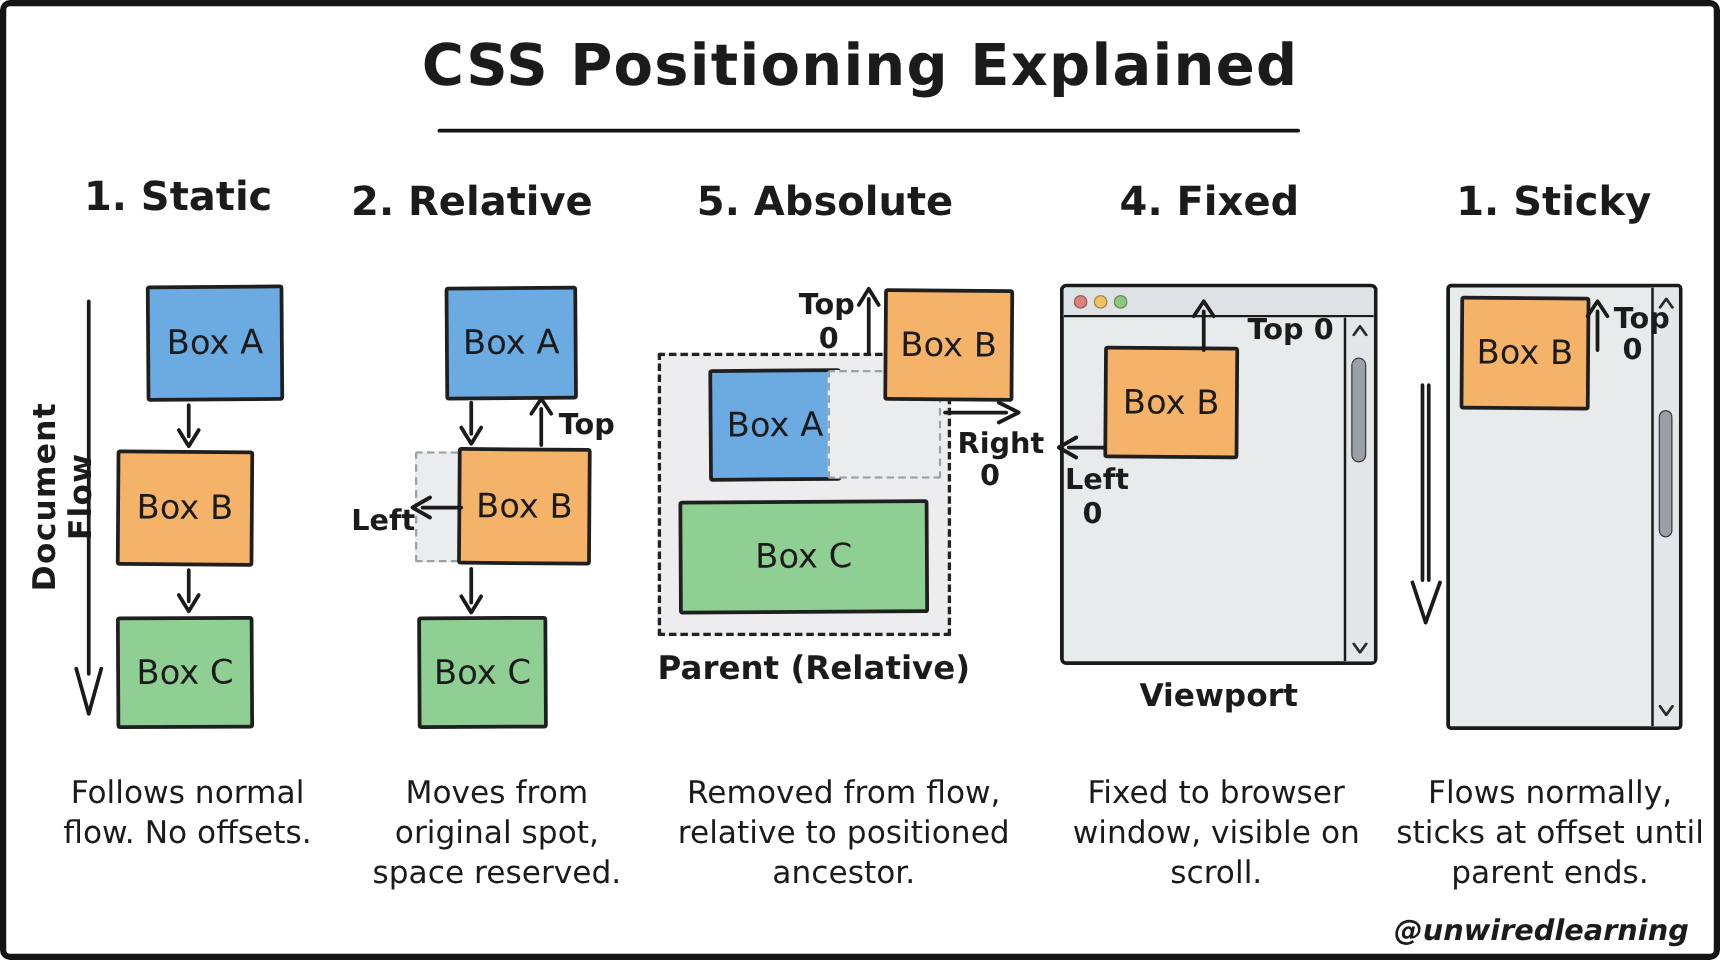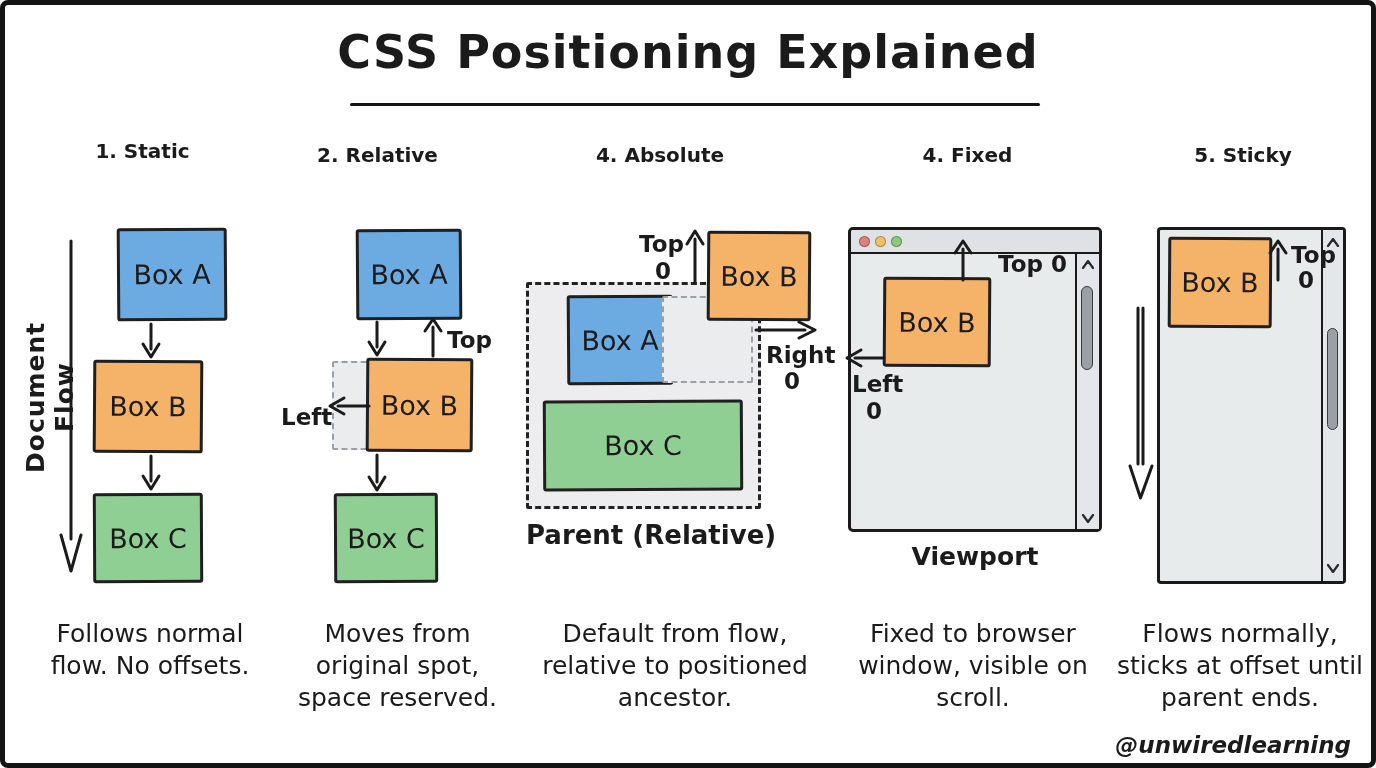--- a/index.html
+++ b/index.html
@@ -17,7 +17,7 @@
     position:absolute; left:345px; top:98px; width:690px; height:3px;
     background:#141414; border-radius:2px;
   }
-  .heading { position:absolute; text-align:center; font-size:20px; font-weight:bold; line-height:1.05; }
+  .heading { position:absolute; text-align:center; font-size:32px; font-weight:bold; line-height:1.05; }
   .desc { position:absolute; text-align:center; font-size:25px; line-height:1.28; font-weight:500; }
   .box {
     position:absolute; border:3px solid #1f1f1f; border-radius:3px;

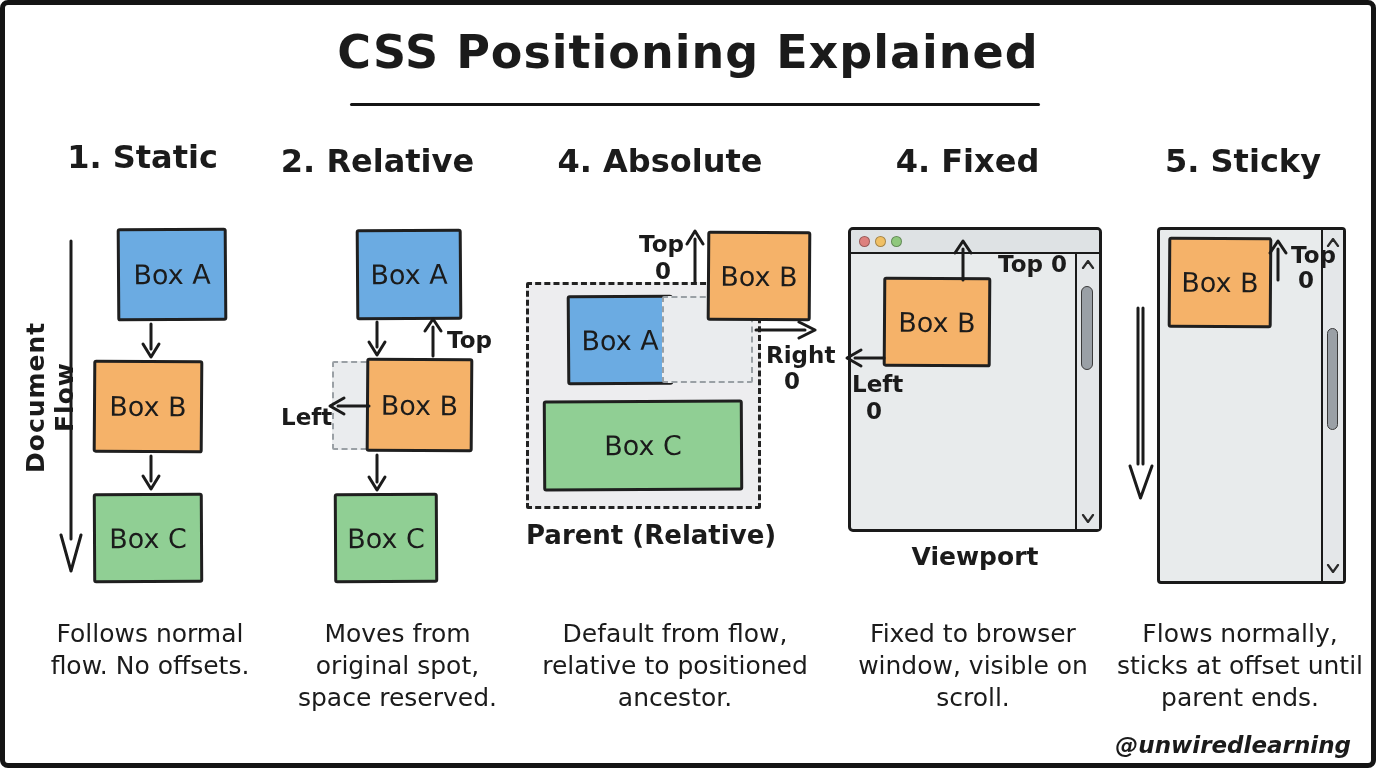--- a/index.html
+++ b/index.html
@@ -78,7 +78,7 @@
     <div>1. Static</div>
   </div>
   <div class="heading" style="left:265px; top:140px; width:215px;">2. Relative</div>
-  <div class="heading" style="left:540px; top:140px; width:230px;">4. Absolute</div>
+  <div class="heading" style="left:540px; top:140px; width:230px;">5. Absolute</div>
   <div class="heading" style="left:855px; top:140px; width:215px;">4. Fixed</div>
   <div class="heading" style="left:1128px; top:140px; width:220px;">5. Sticky</div>
 

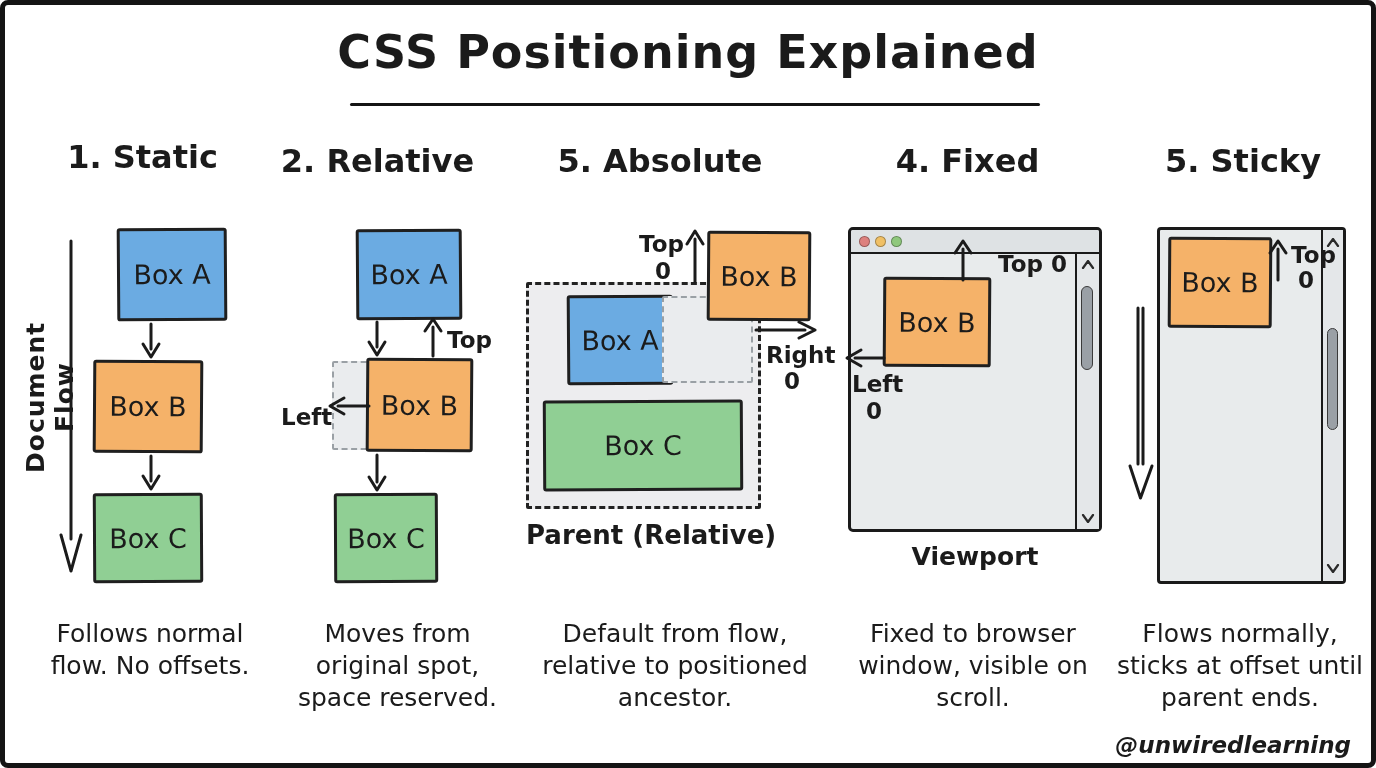--- a/index.html
+++ b/index.html
@@ -80,7 +80,7 @@
   <div class="heading" style="left:265px; top:140px; width:215px;">2. Relative</div>
   <div class="heading" style="left:540px; top:140px; width:230px;">5. Absolute</div>
   <div class="heading" style="left:855px; top:140px; width:215px;">4. Fixed</div>
-  <div class="heading" style="left:1128px; top:140px; width:220px;">5. Sticky</div>
+  <div class="heading" style="left:1128px; top:140px; width:220px;">1. Sticky</div>
 
   <div class="vlabel" style="left:16px; top:292px; height:200px;">Document Flow</div>
   <svg class="arr" style="left:53px; top:234px;" width="26" height="338" viewBox="0 0 26 338">

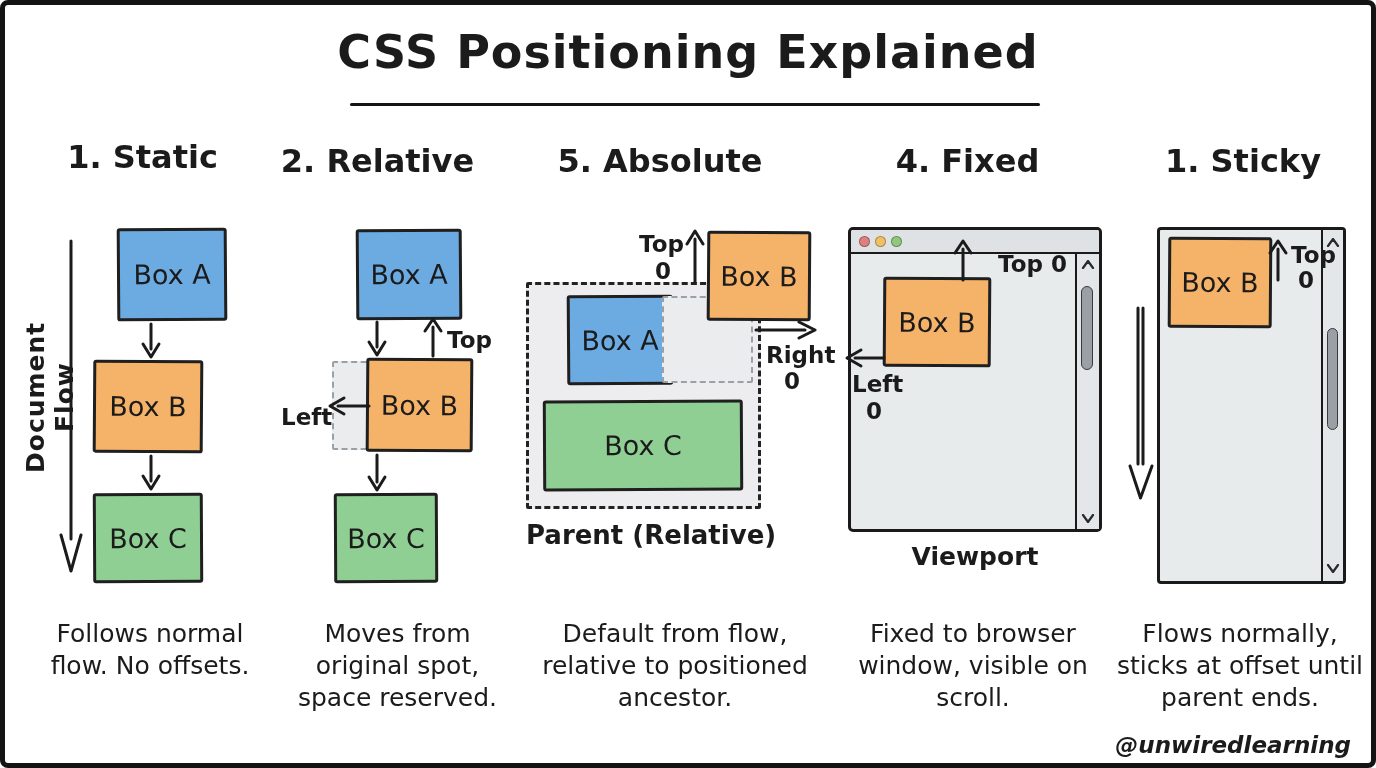--- a/index.html
+++ b/index.html
@@ -205,7 +205,7 @@
 
   <div class="desc" style="left:25px;   top:613px; width:240px;">Follows normal flow. No offsets.</div>
   <div class="desc" style="left:285px;  top:613px; width:215px;">Moves from original spot, space reserved.</div>
-  <div class="desc" style="left:535px;  top:613px; width:270px;">Default from flow, relative to positioned ancestor.</div>
+  <div class="desc" style="left:535px;  top:613px; width:270px;">Removed from flow, relative to positioned ancestor.</div>
   <div class="desc" style="left:848px;  top:613px; width:240px;">Fixed to browser window, visible on scroll.</div>
   <div class="desc" style="left:1110px; top:613px; width:250px;">Flows normally, sticks at offset until parent ends.</div>
 

